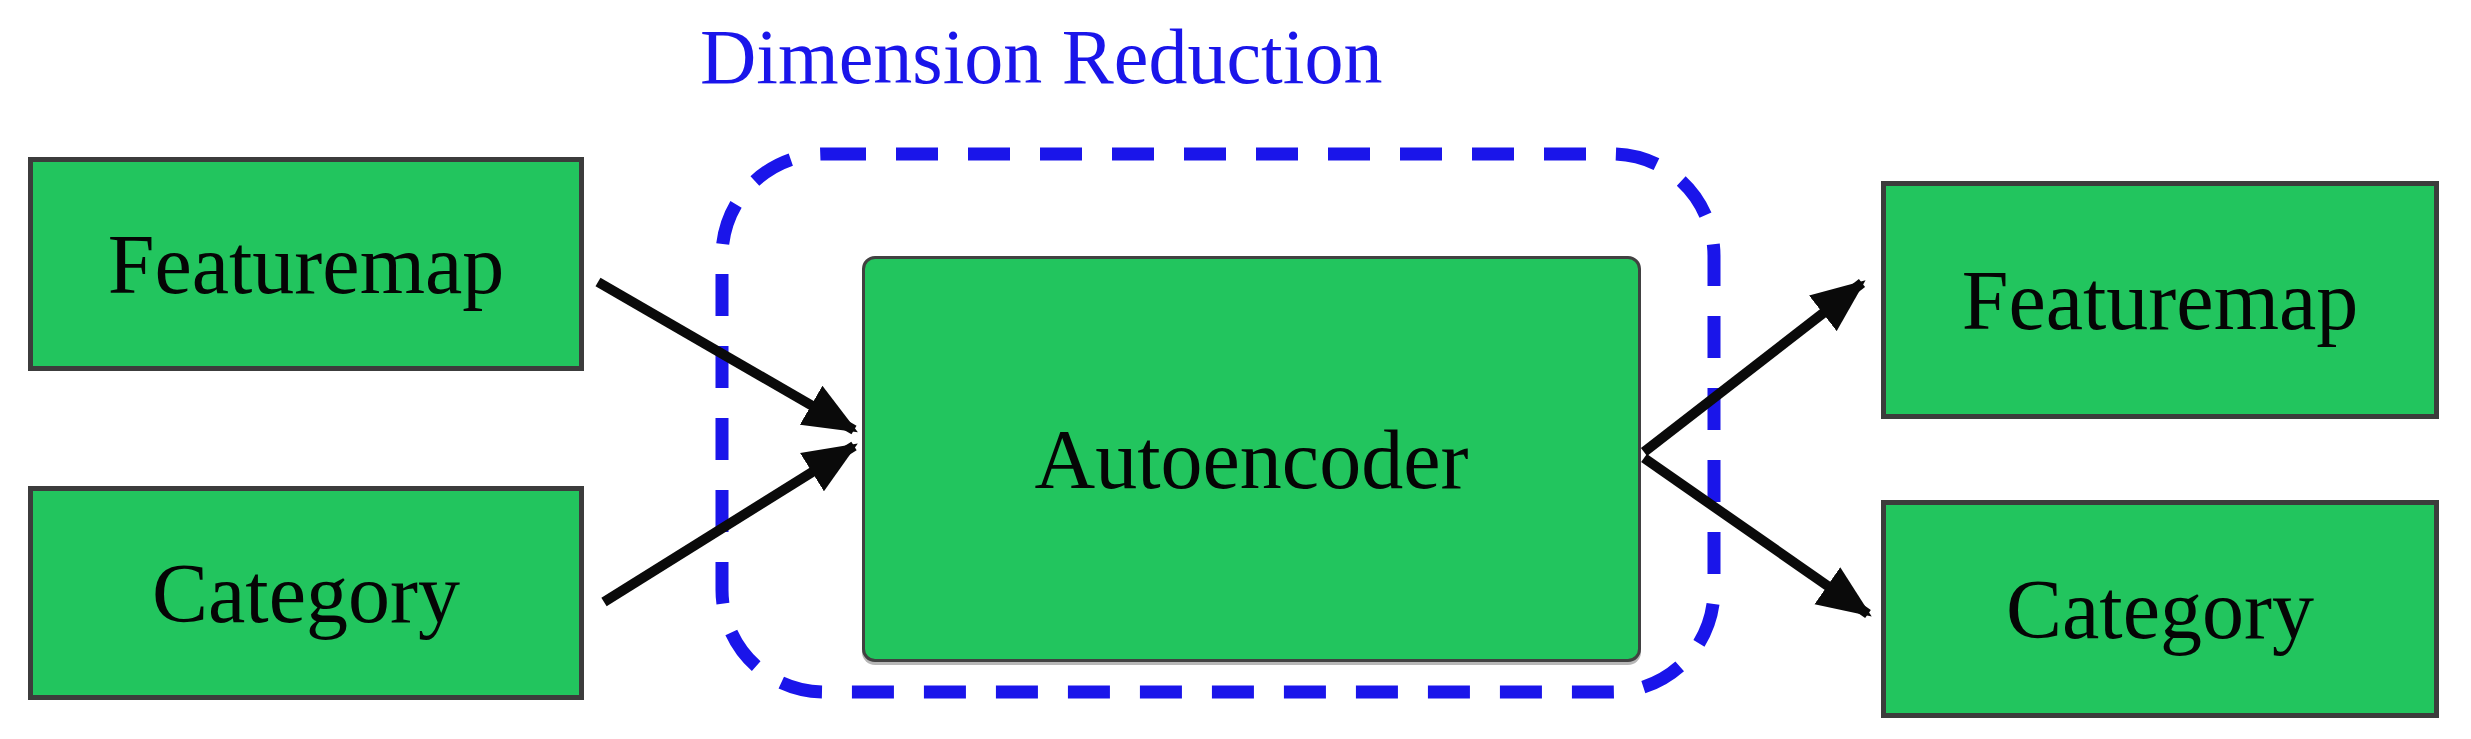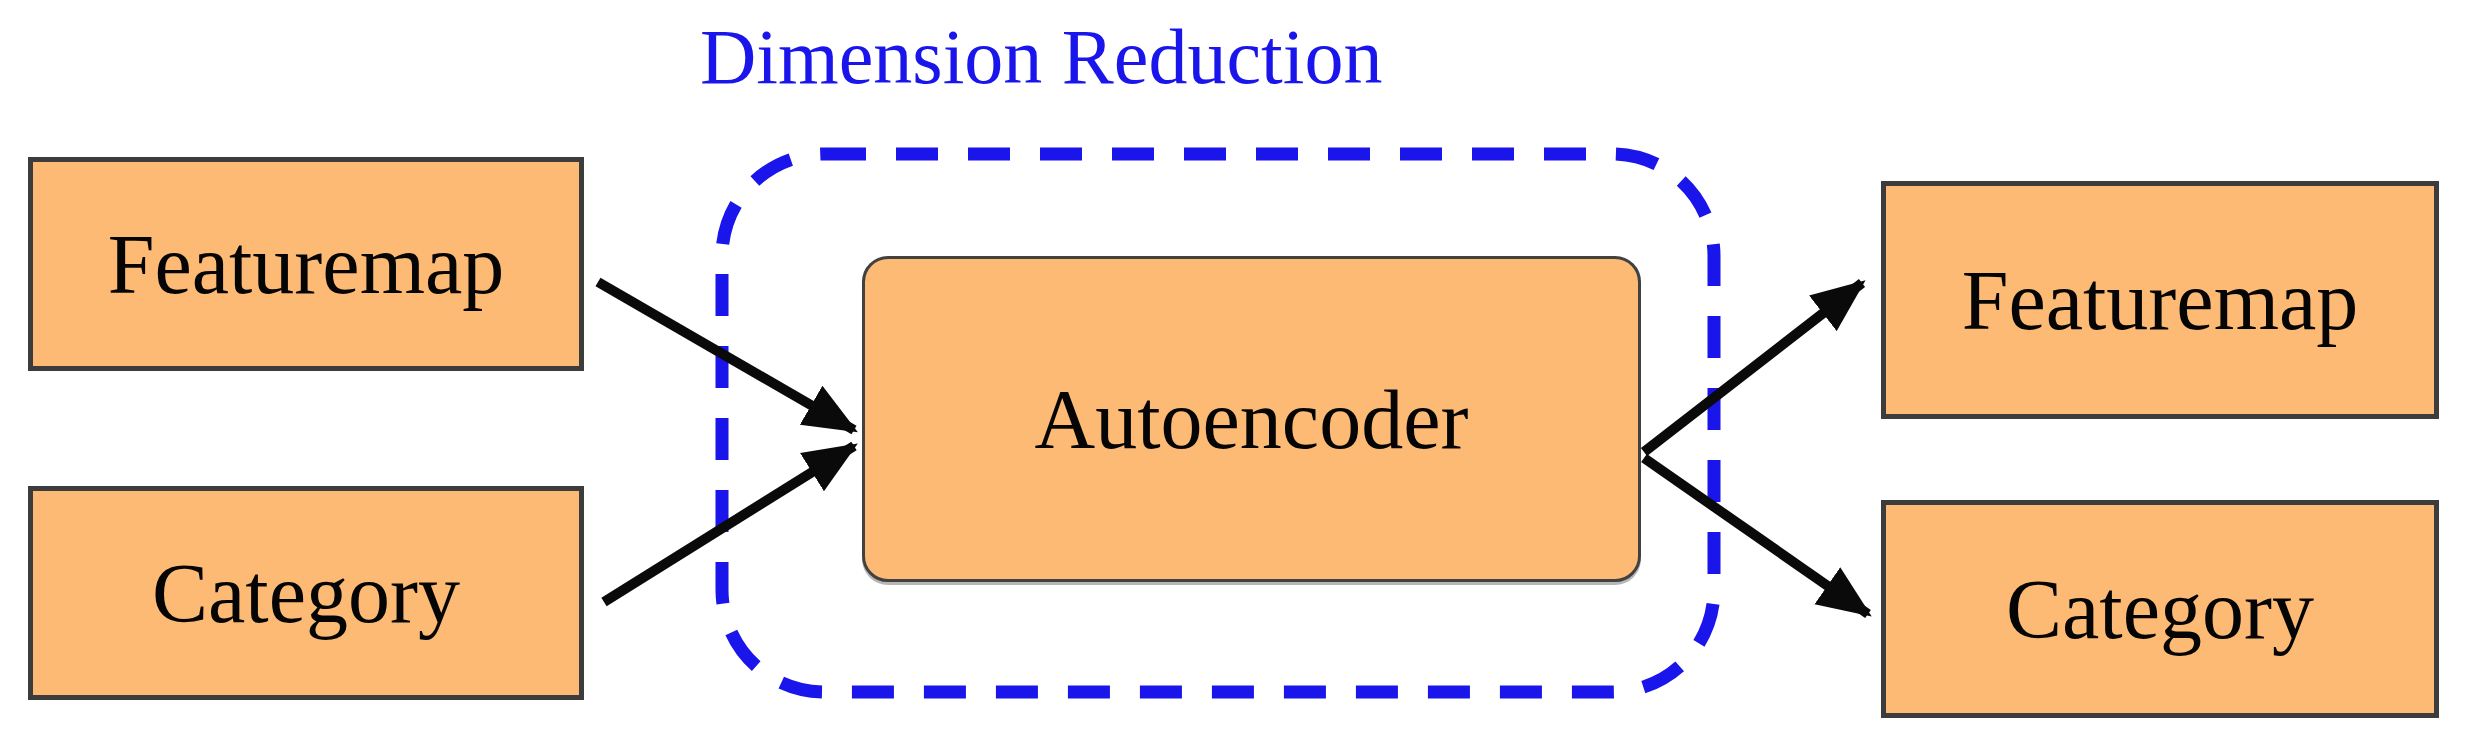--- a/index.html
+++ b/index.html
@@ -34,7 +34,7 @@
   }
   .node {
     position: absolute;
-    background: #fdba74;
+    background: #22c55e;
     display: flex;
     align-items: center;
     justify-content: center;

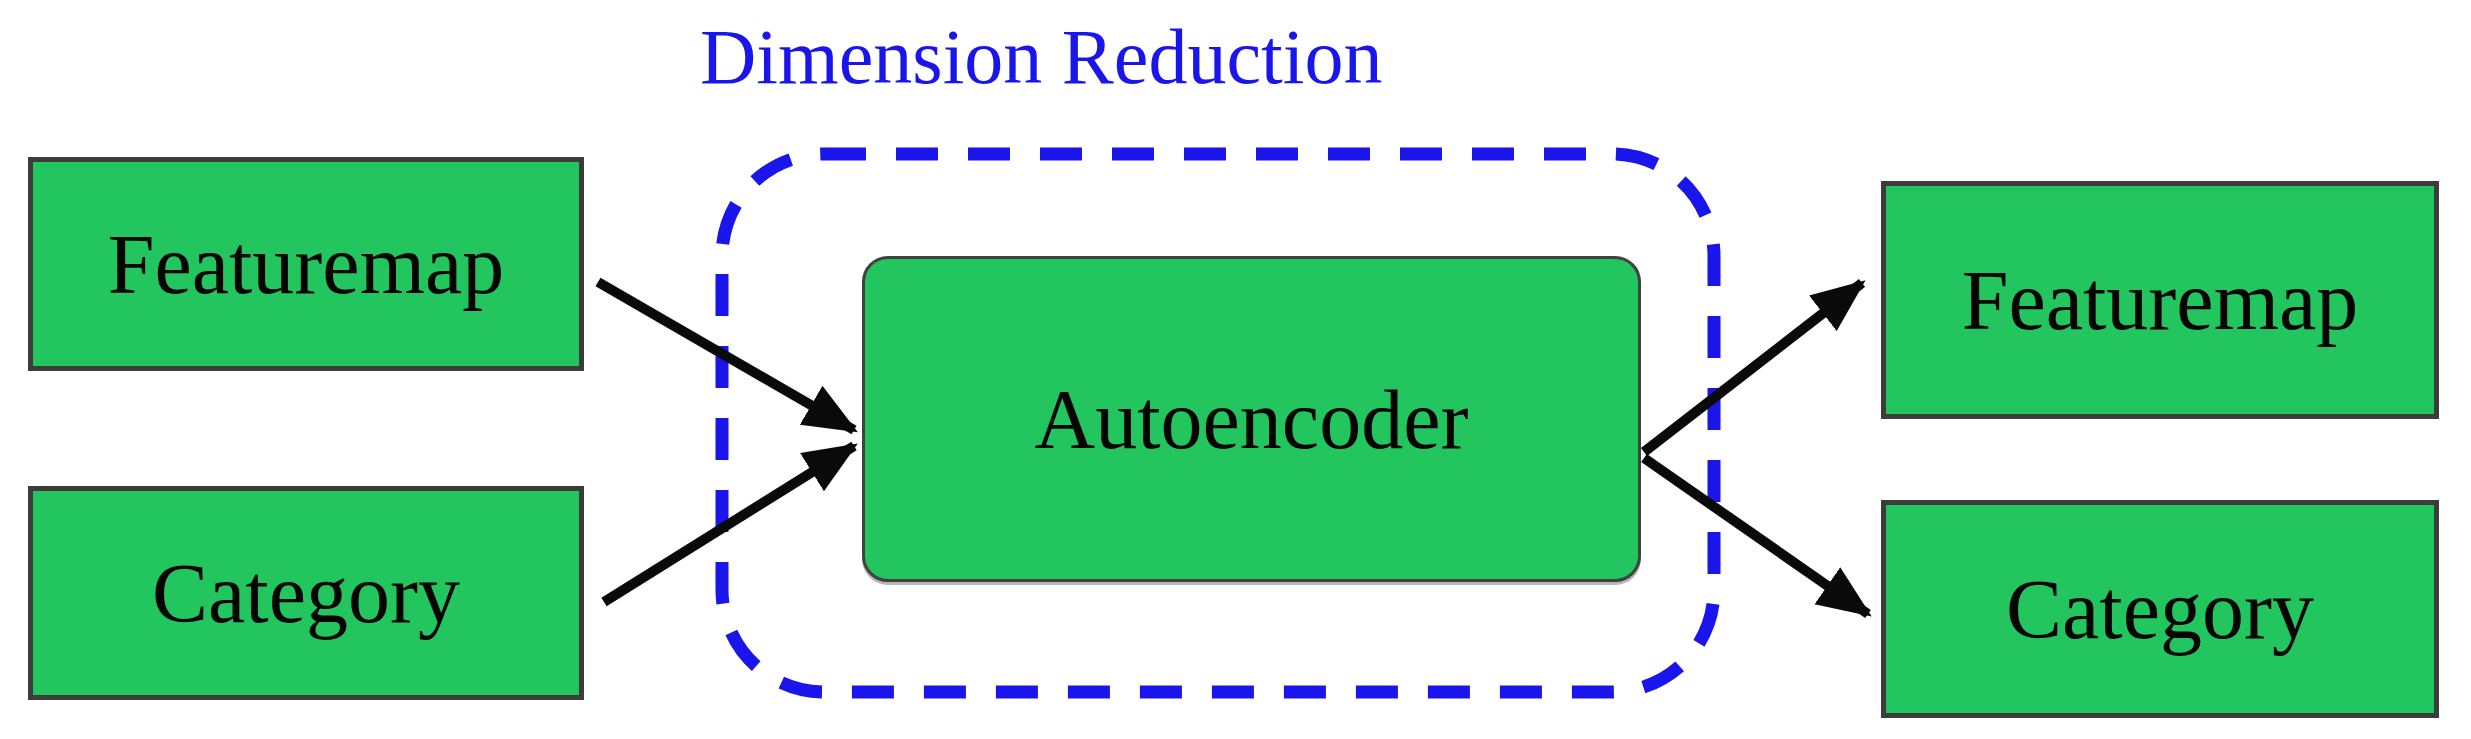--- a/index.html
+++ b/index.html
@@ -51,9 +51,9 @@
   .out-featuremap{ left: 1881px; top: 181px; width: 558px; height: 238px; }
   .out-category  { left: 1881px; top: 500px; width: 558px; height: 218px; }
   .autoencoder {
-    left: 862px; top: 256px; width: 779px; height: 326px;
+    left: 862px; top: 256px; width: 779px; height: 406px;
     border: 3px solid #414141;
-    border-radius: 26px;
+    border-radius: 13px;
     box-shadow: 0 3px 0 rgba(50,50,50,0.35);
   }
   .group-border {

